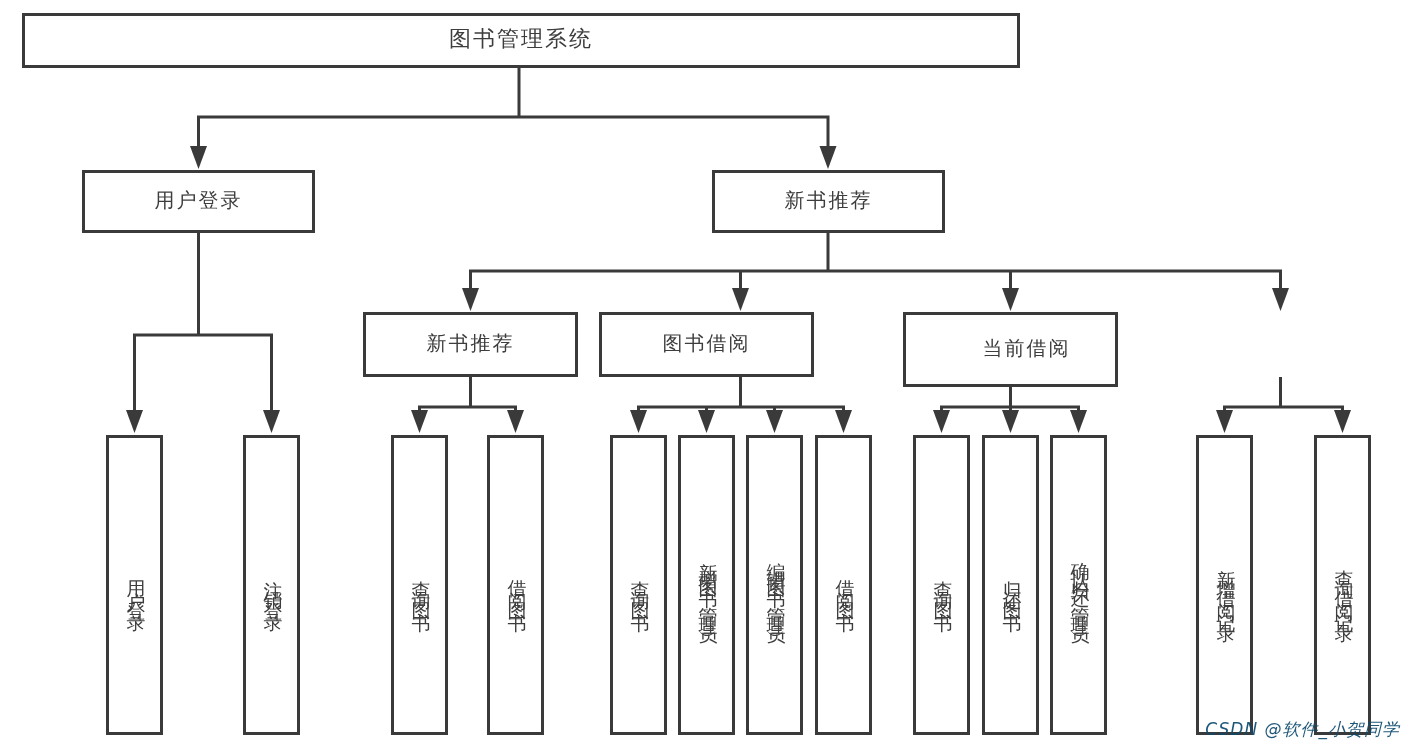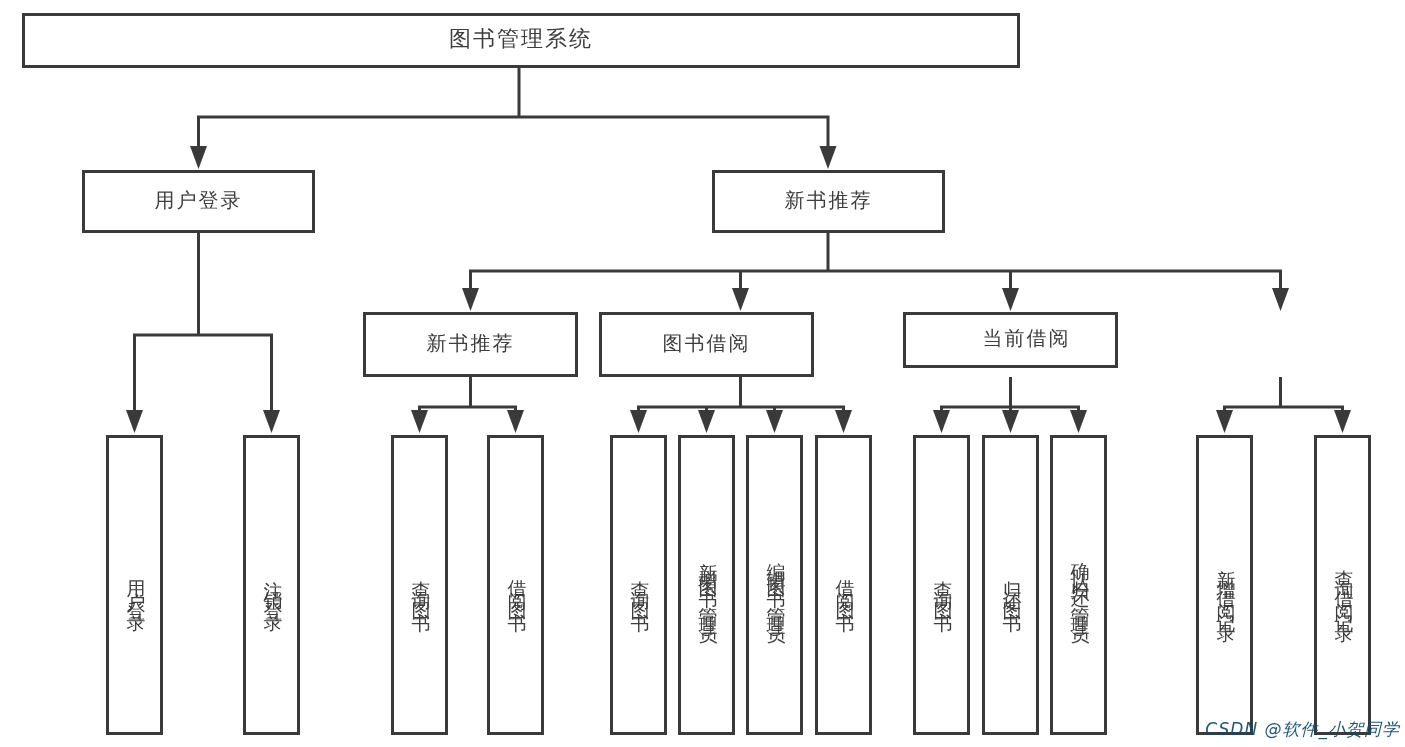--- a/index.html
+++ b/index.html
@@ -91,7 +91,7 @@
 
   <div class="node h" style="left:363px; top:312px; width:215px; height:65px;">新书推荐</div>
   <div class="node h" style="left:599px; top:312px; width:215px; height:65px;">图书借阅</div>
-  <div class="node h" style="left:903px; top:312px; width:215px; height:56px;padding-left:32px;">当前借阅</div>
+  <div class="node h" style="left:903px; top:312px; width:215px; height:75px;padding-left:32px;">当前借阅</div>
 
   <div class="node v" style="left:106px; top:435px; width:57px; height:300px;">用户登录</div>
   <div class="node v" style="left:243px; top:435px; width:57px; height:300px;">注销登录</div>

